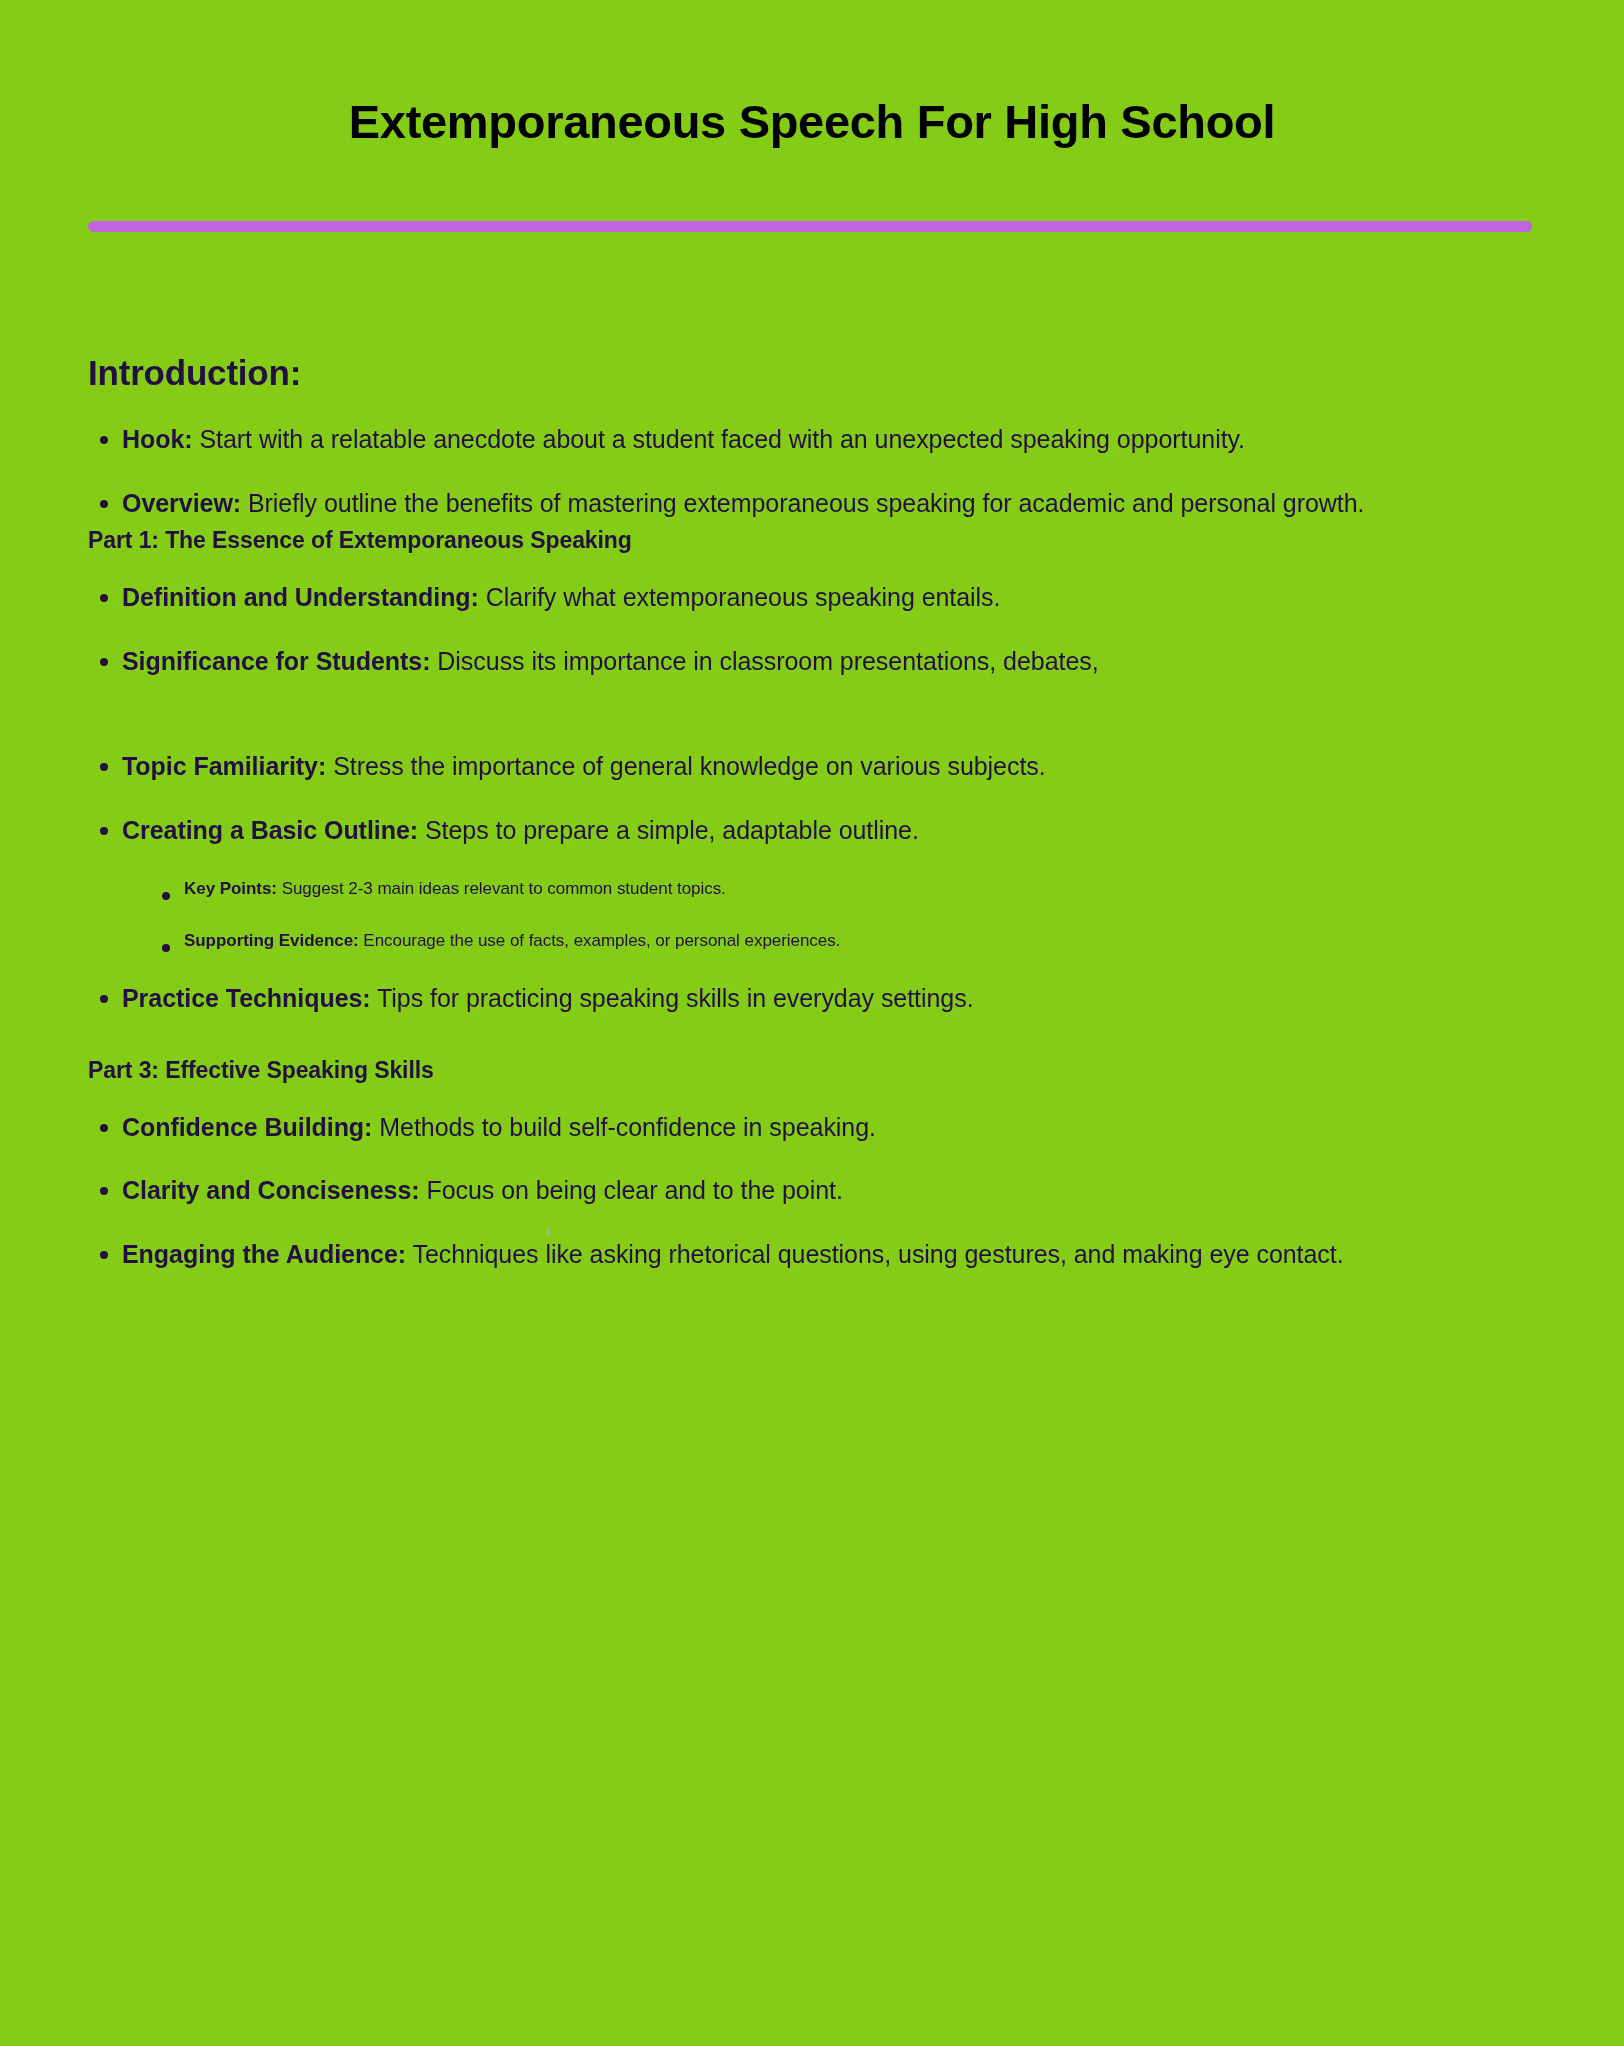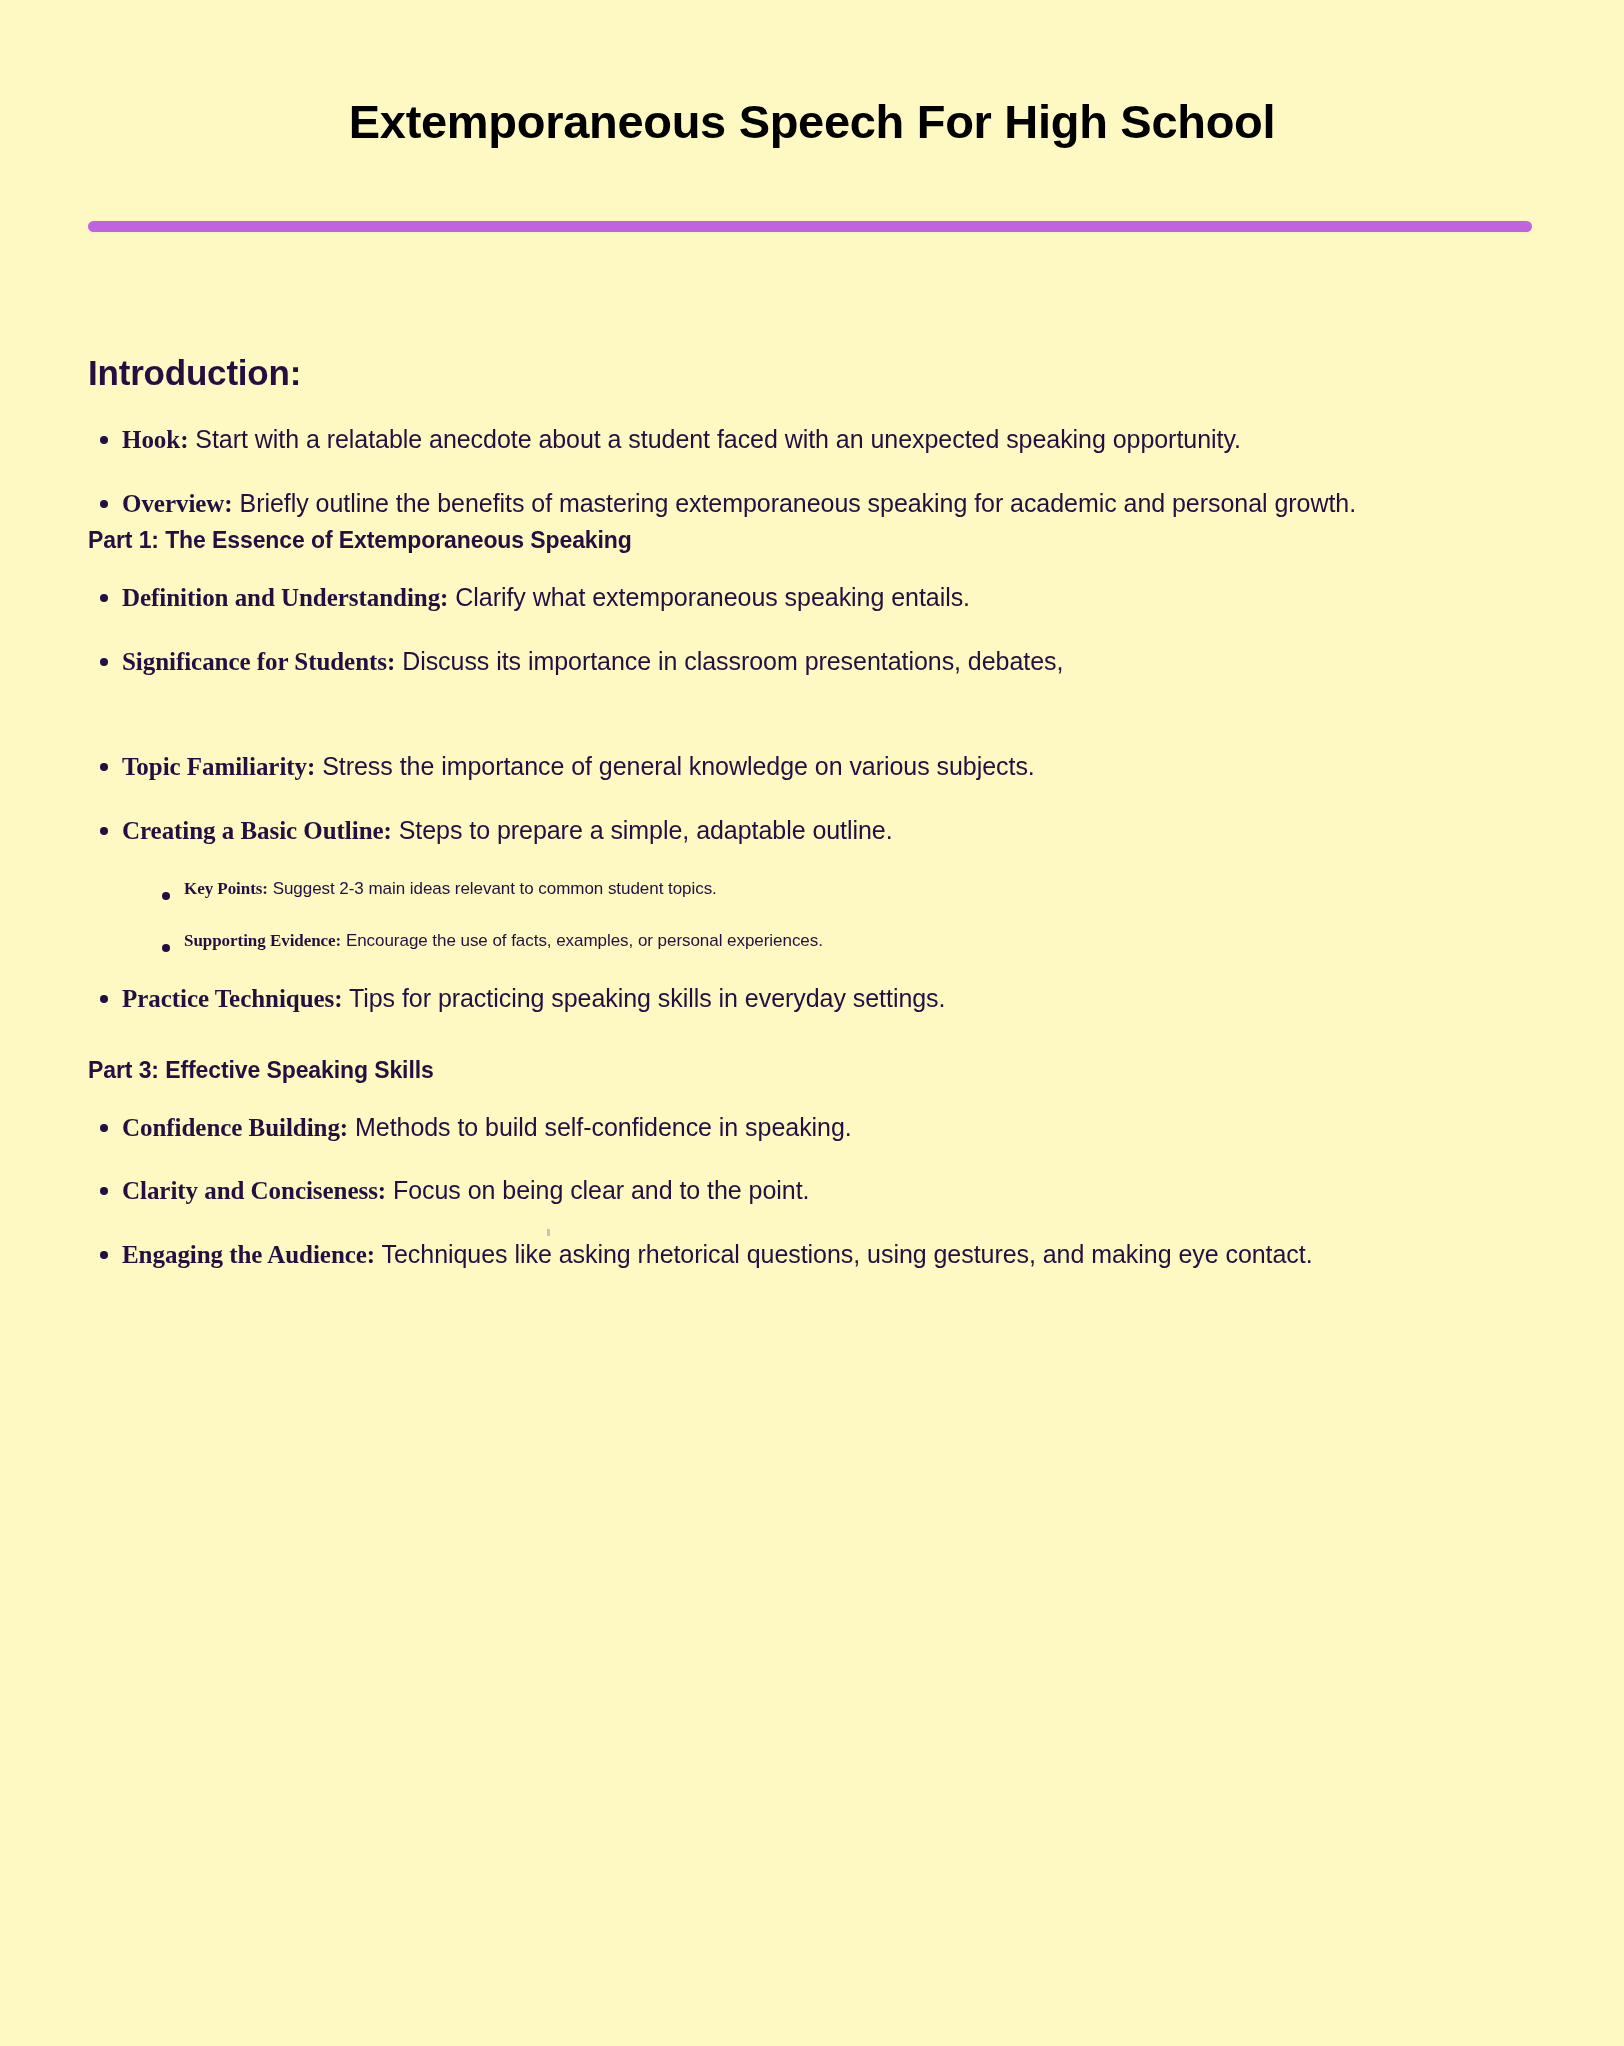--- a/index.html
+++ b/index.html
@@ -19,7 +19,7 @@
     position: relative;
     width: 1624px;
     height: 2046px;
-    background: #fef9c3;
+    background: #84cc16;
     box-sizing: border-box;
   }
 

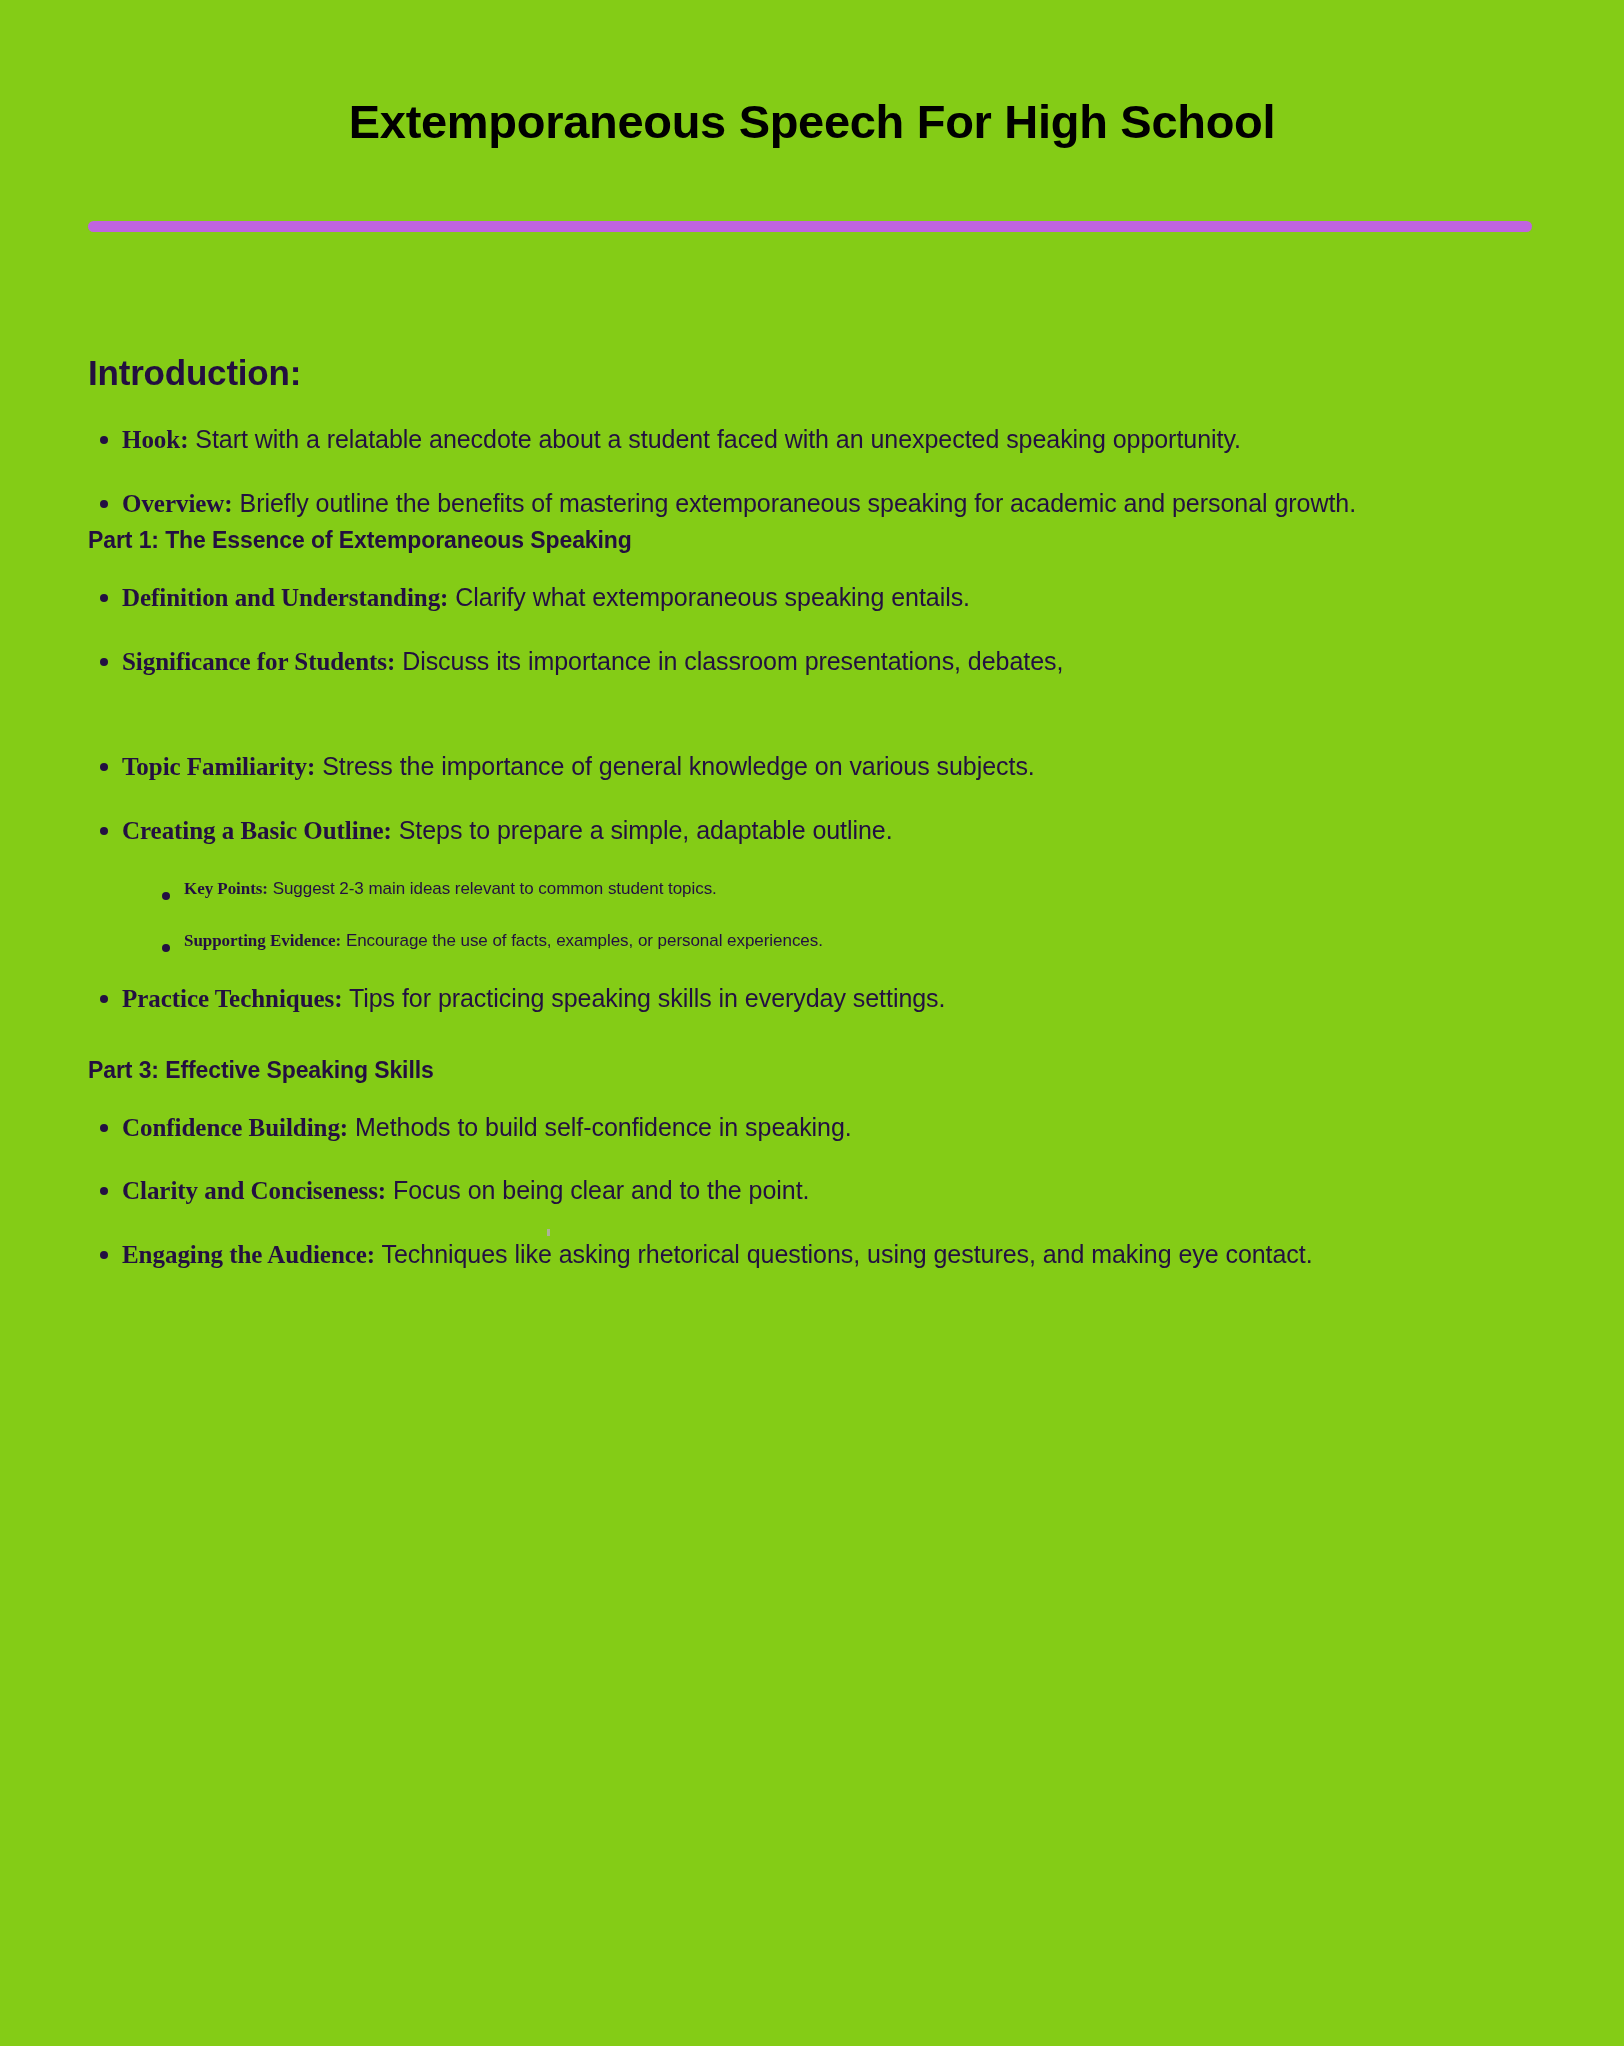--- a/index.html
+++ b/index.html
@@ -114,7 +114,6 @@
   }
   ul.bullets > li .lead {
     font-weight: 700;
-    font-family: Liberation Serif, serif;
   }
 
   

